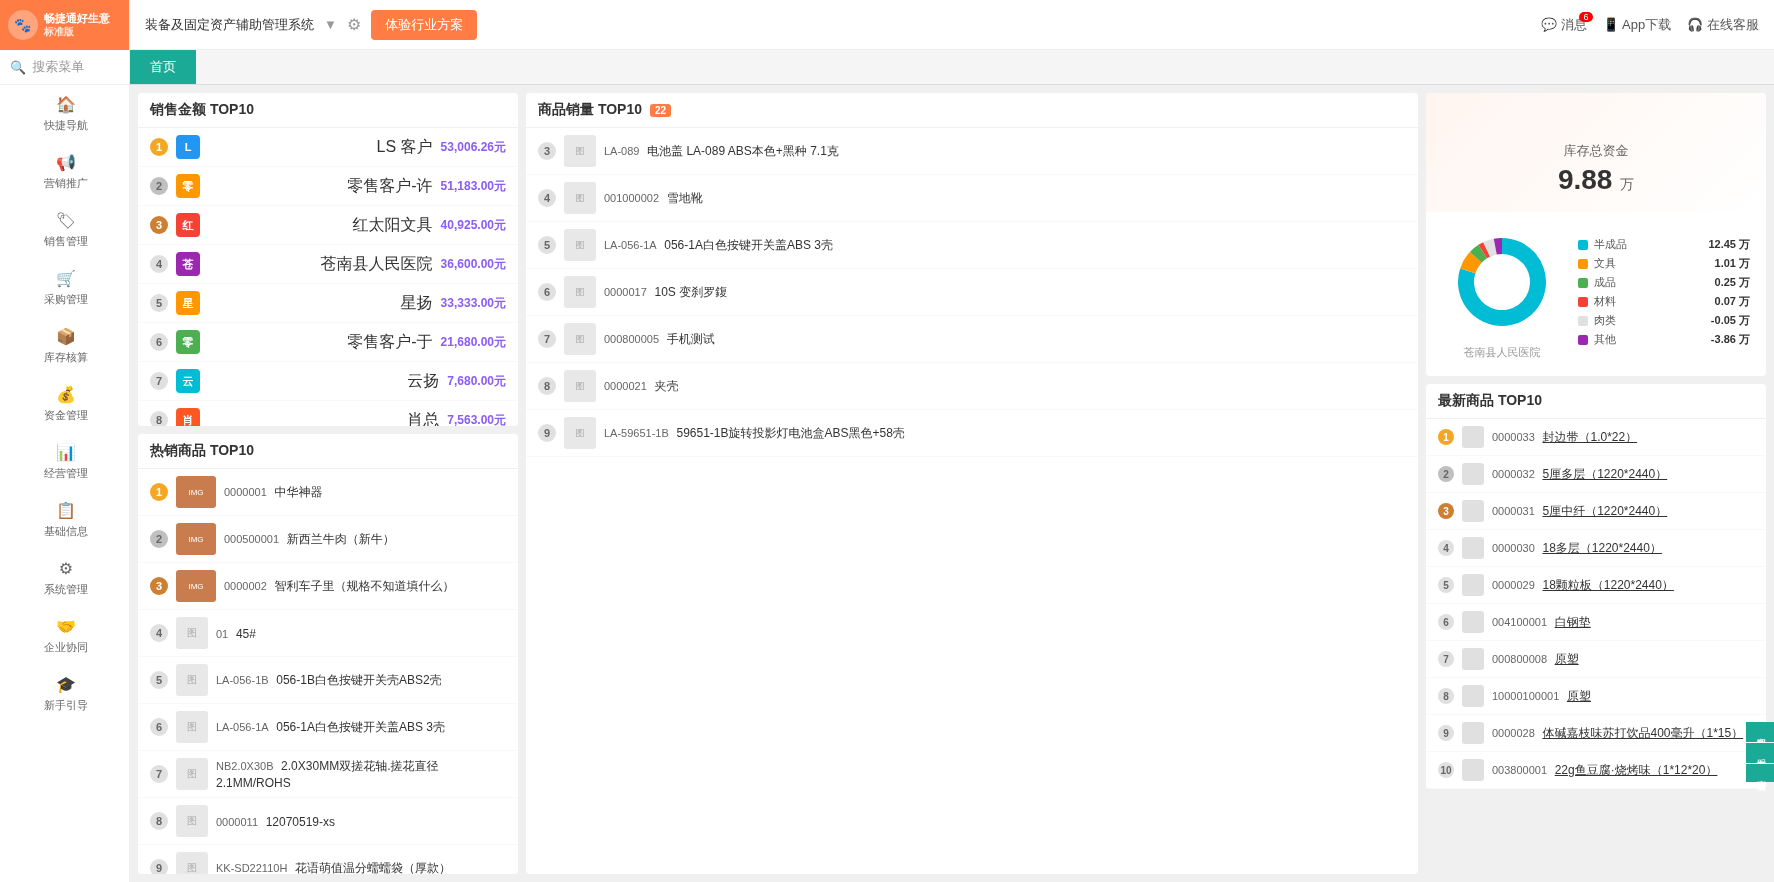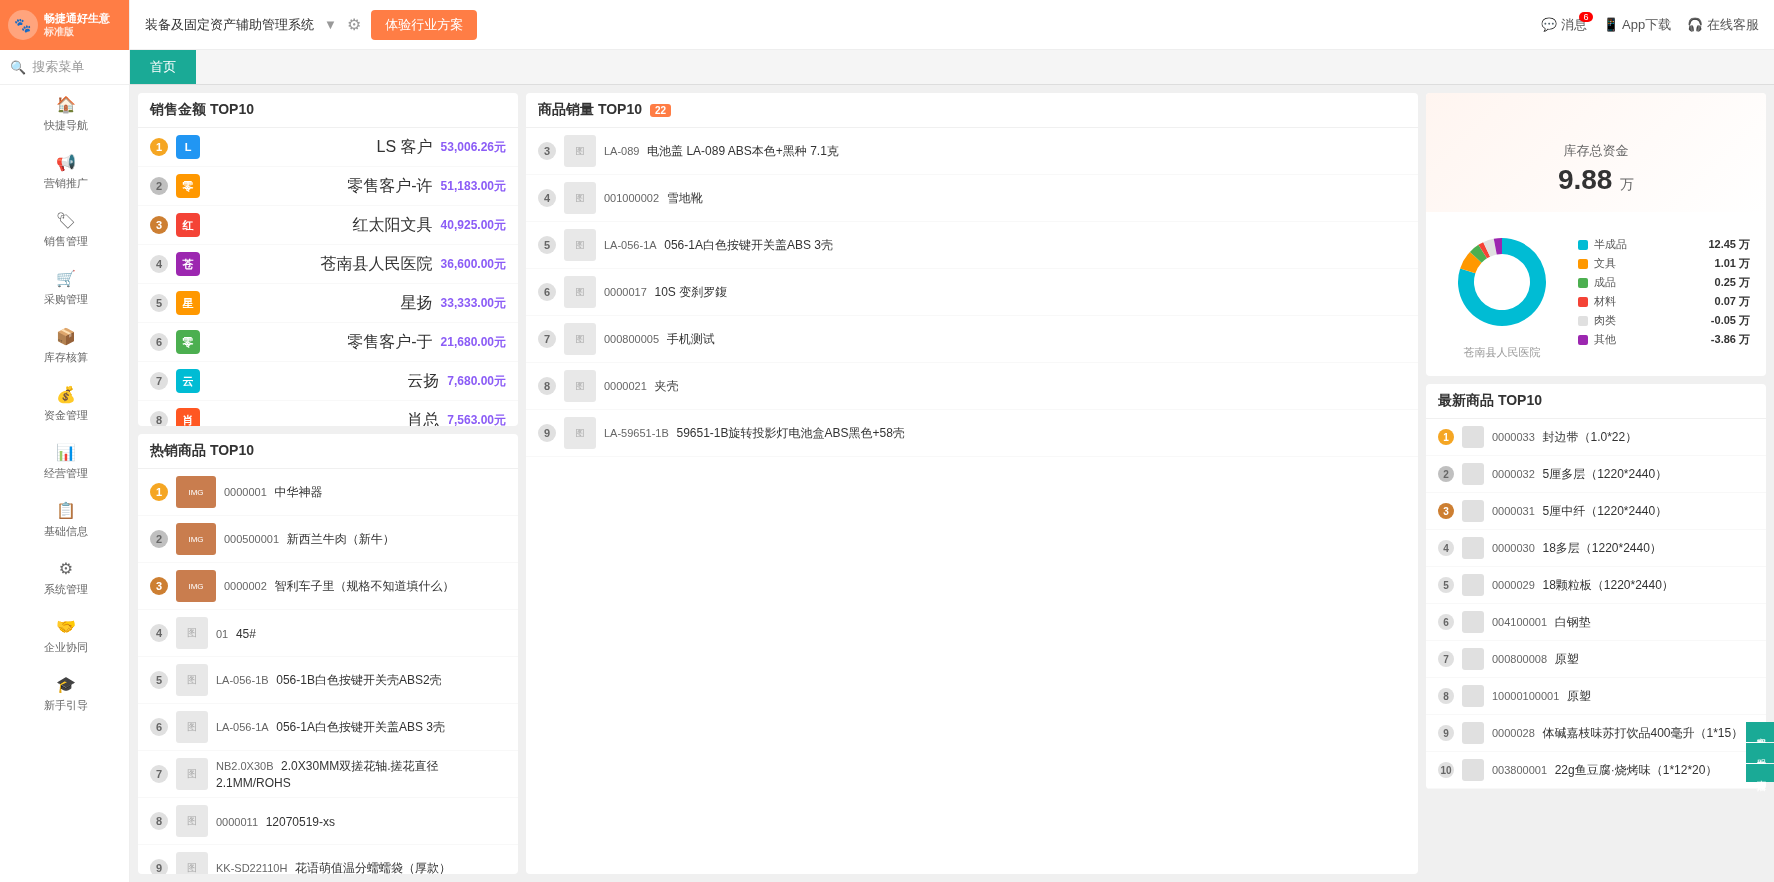--- a/index.html
+++ b/index.html
@@ -314,7 +314,7 @@
       flex-shrink: 0;
     }
     .lp-code { color: #666; font-size: 11px; margin-right: 4px; }
-    .lp-name { color: #333; font-size: 12px; }
+    .lp-name { color: #333; font-size: 12px; text-decoration: underline; }
 
     
     .float-service {

